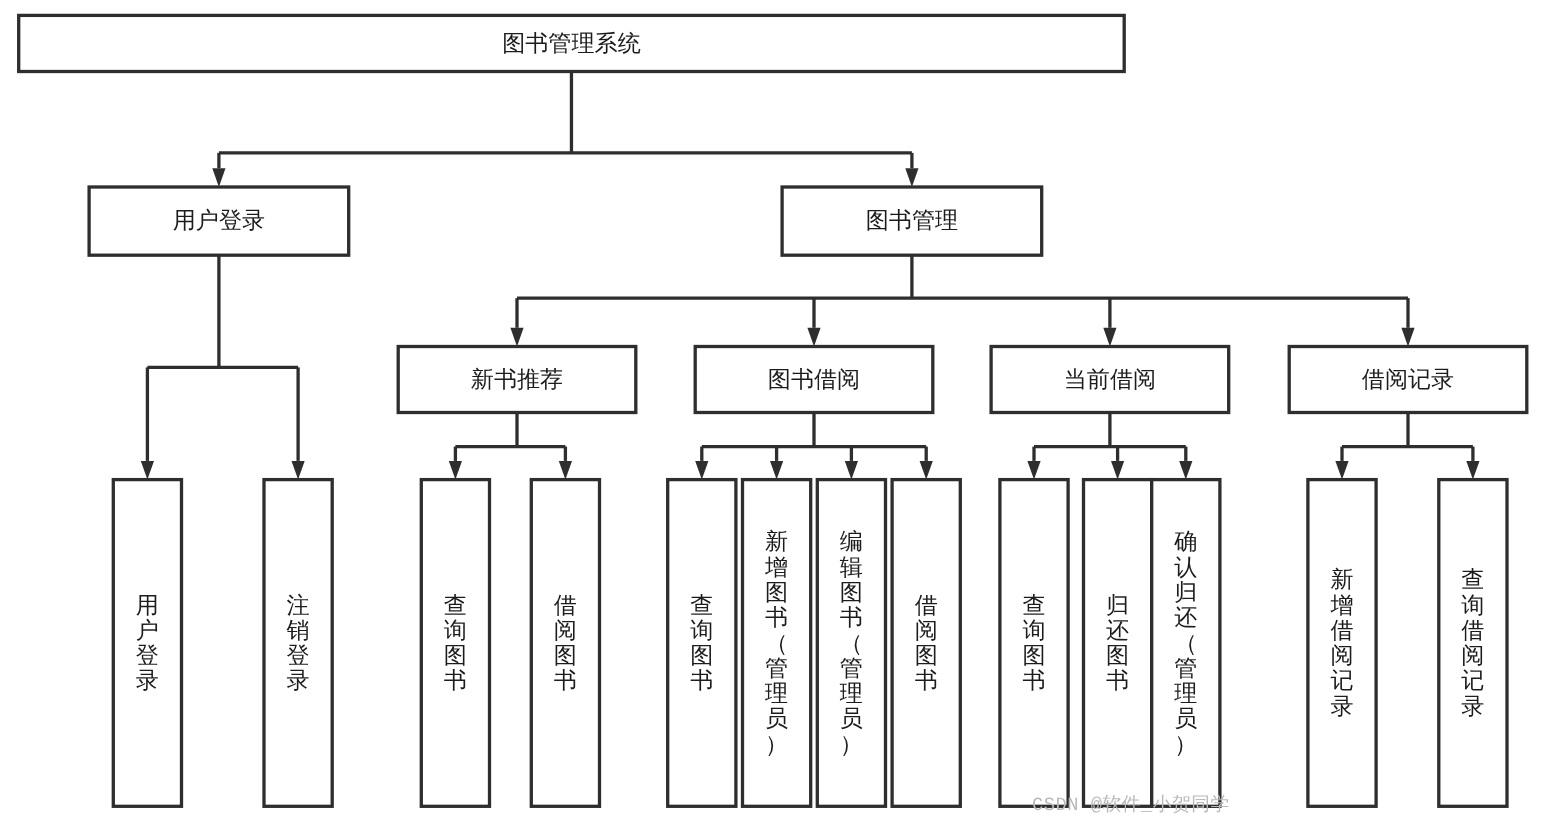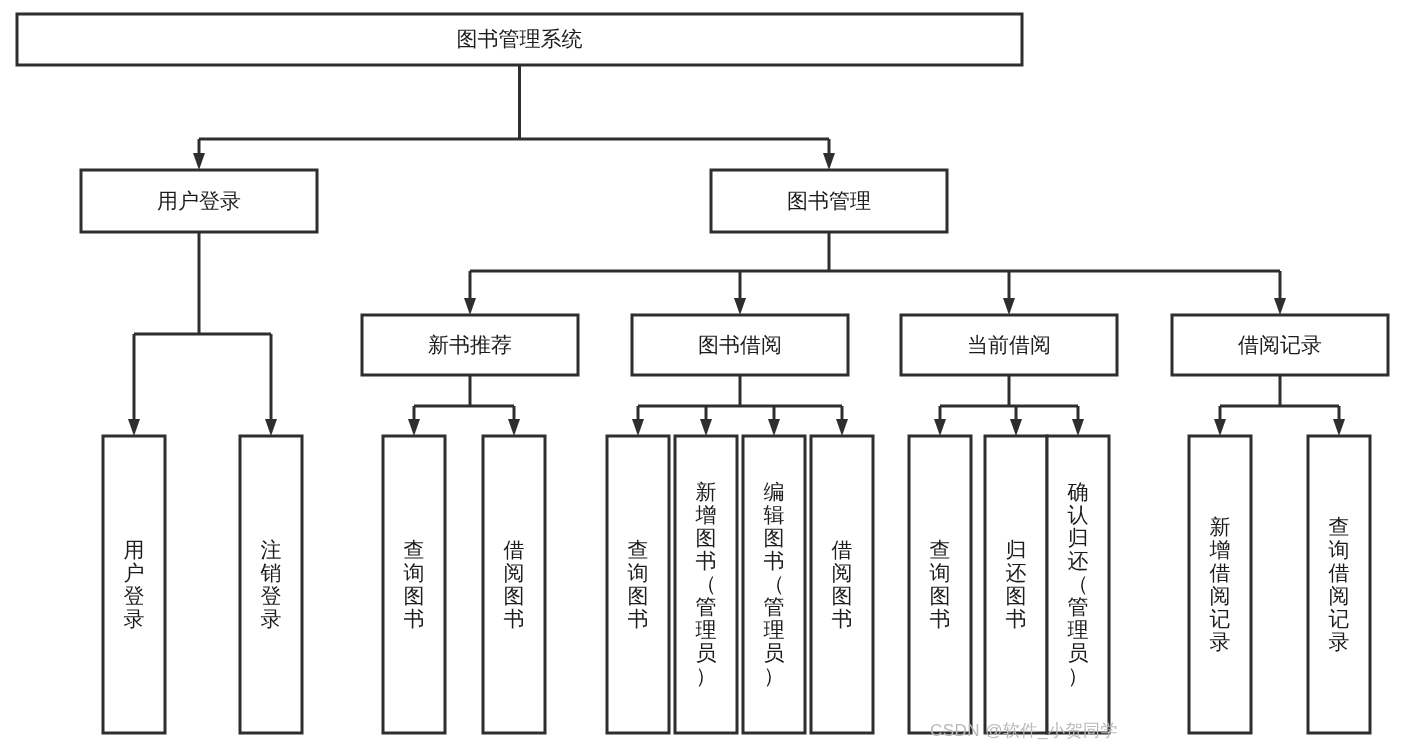--- a/index.html
+++ b/index.html
@@ -57,7 +57,7 @@
     position: absolute;
     right: 8px;
     bottom: 5px;
-    font-family: Liberation Sans, sans-serif;
+    font-family: Liberation Mono, monospace;
     font-size: 17px;
     color: #b9b9b9;
     letter-spacing: 0.5px;

